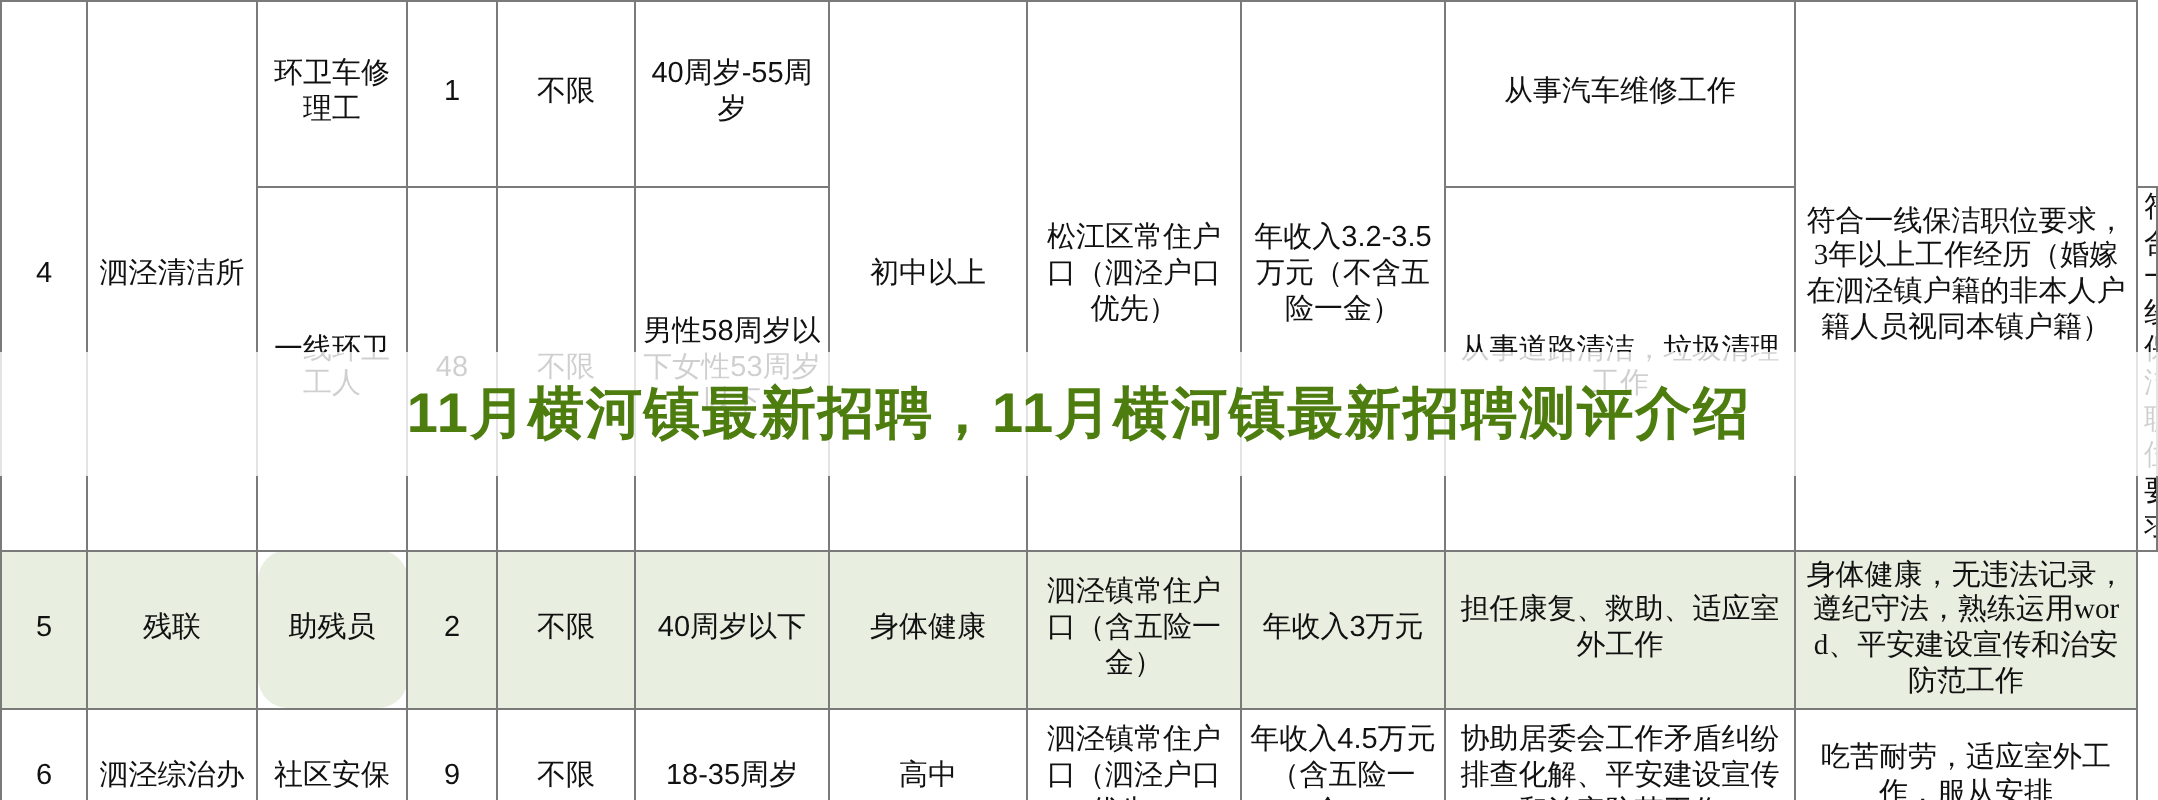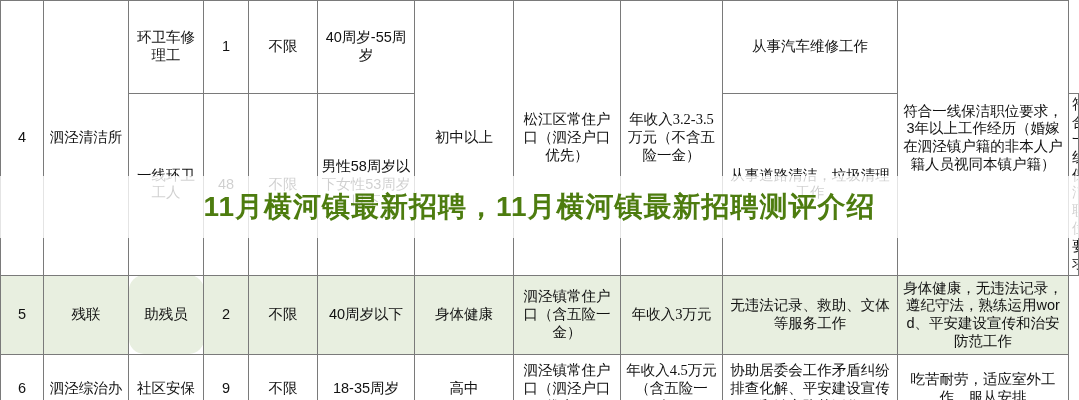--- a/index.html
+++ b/index.html
@@ -50,7 +50,7 @@
   td.c8 { width: 95px; font-family: Liberation Serif, serif; }
   td.c9 { width: 168px; }
   td.c10 { width: 164px; }
-  td.left { text-align: left; }
+  td.left { text-align: left; font-family: Liberation Serif, serif; }
   .row-green td { background: #e8efe0; }
   .row-white td { background: #ffffff; }
   .row-faded td { color: #3c4a33; }

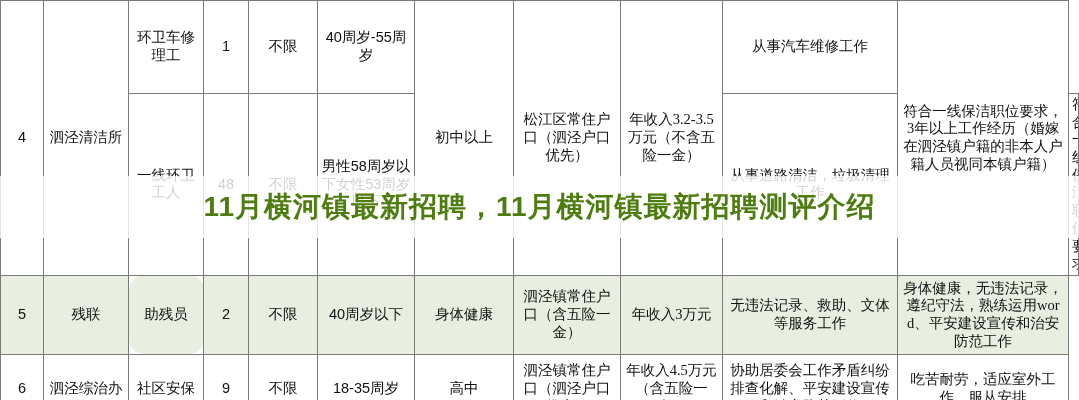--- a/index.html
+++ b/index.html
@@ -47,7 +47,7 @@
   td.c5 { width: 90px; margin-left: 20px; }
   td.c6 { width: 92px; margin-top: 19px; }
   td.c7 { width: 100px; margin-top: 44px; }
-  td.c8 { width: 95px; font-family: Liberation Serif, serif; }
+  td.c8 { width: 95px; }
   td.c9 { width: 168px; }
   td.c10 { width: 164px; }
   td.left { text-align: left; font-family: Liberation Serif, serif; }

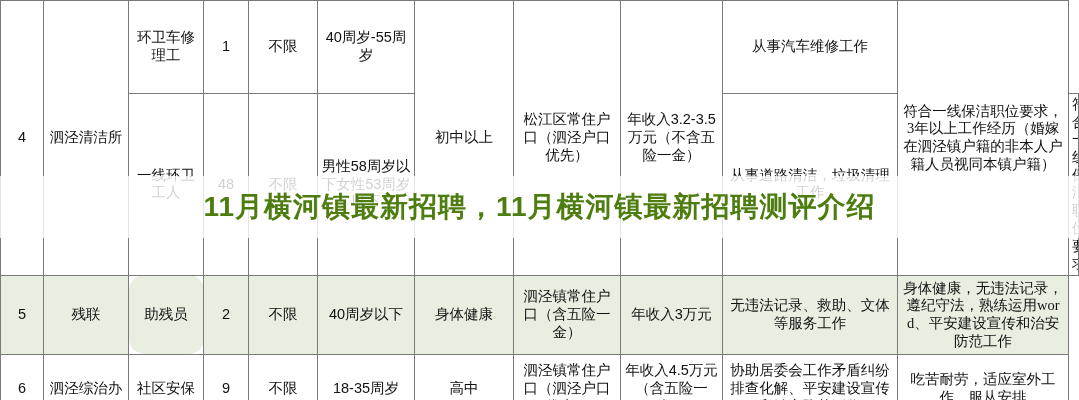--- a/index.html
+++ b/index.html
@@ -114,7 +114,7 @@
         <td class="c6">身体健康</td>
         <td class="c7">泗泾镇常住户口（含五险一金）</td>
         <td class="c8">年收入3万元</td>
-        <td class="c9 left">无违法记录、救助、文体等服务工作</td>
+        <td class="c9 left">担任康复、救助、适应室外工作</td>
         <td class="c10 left">身体健康，无违法记录，遵纪守法，熟练运用word、平安建设宣传和治安防范工作</td>
       </tr>
       <tr class="row-white">

